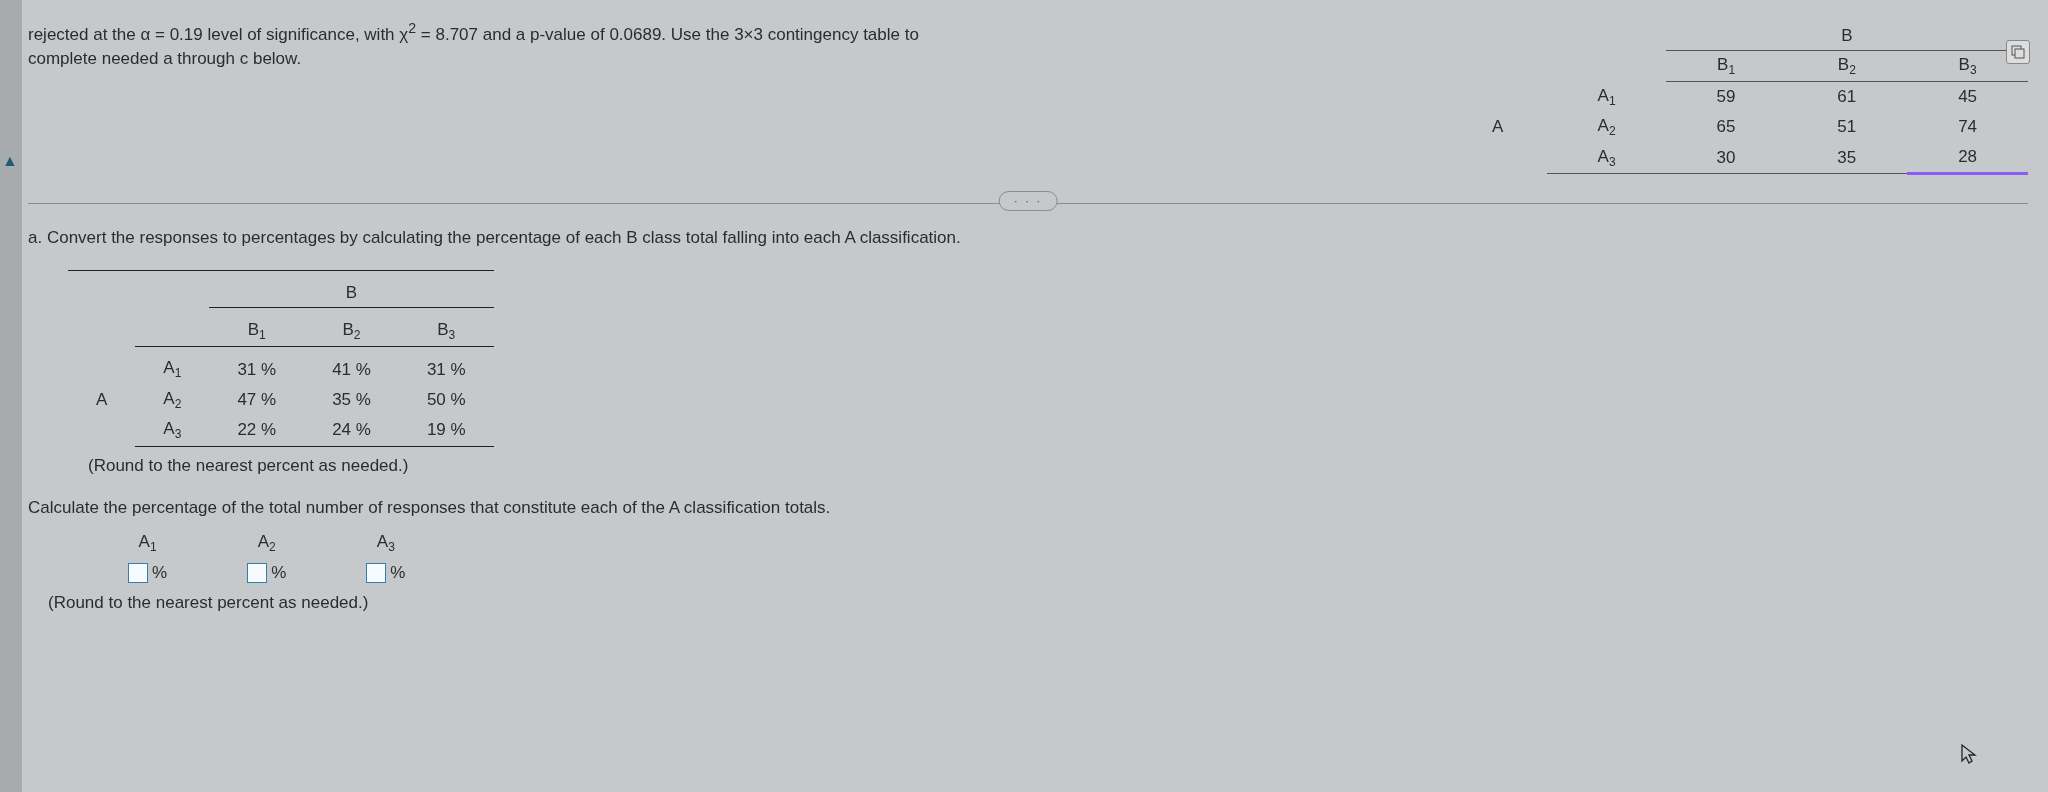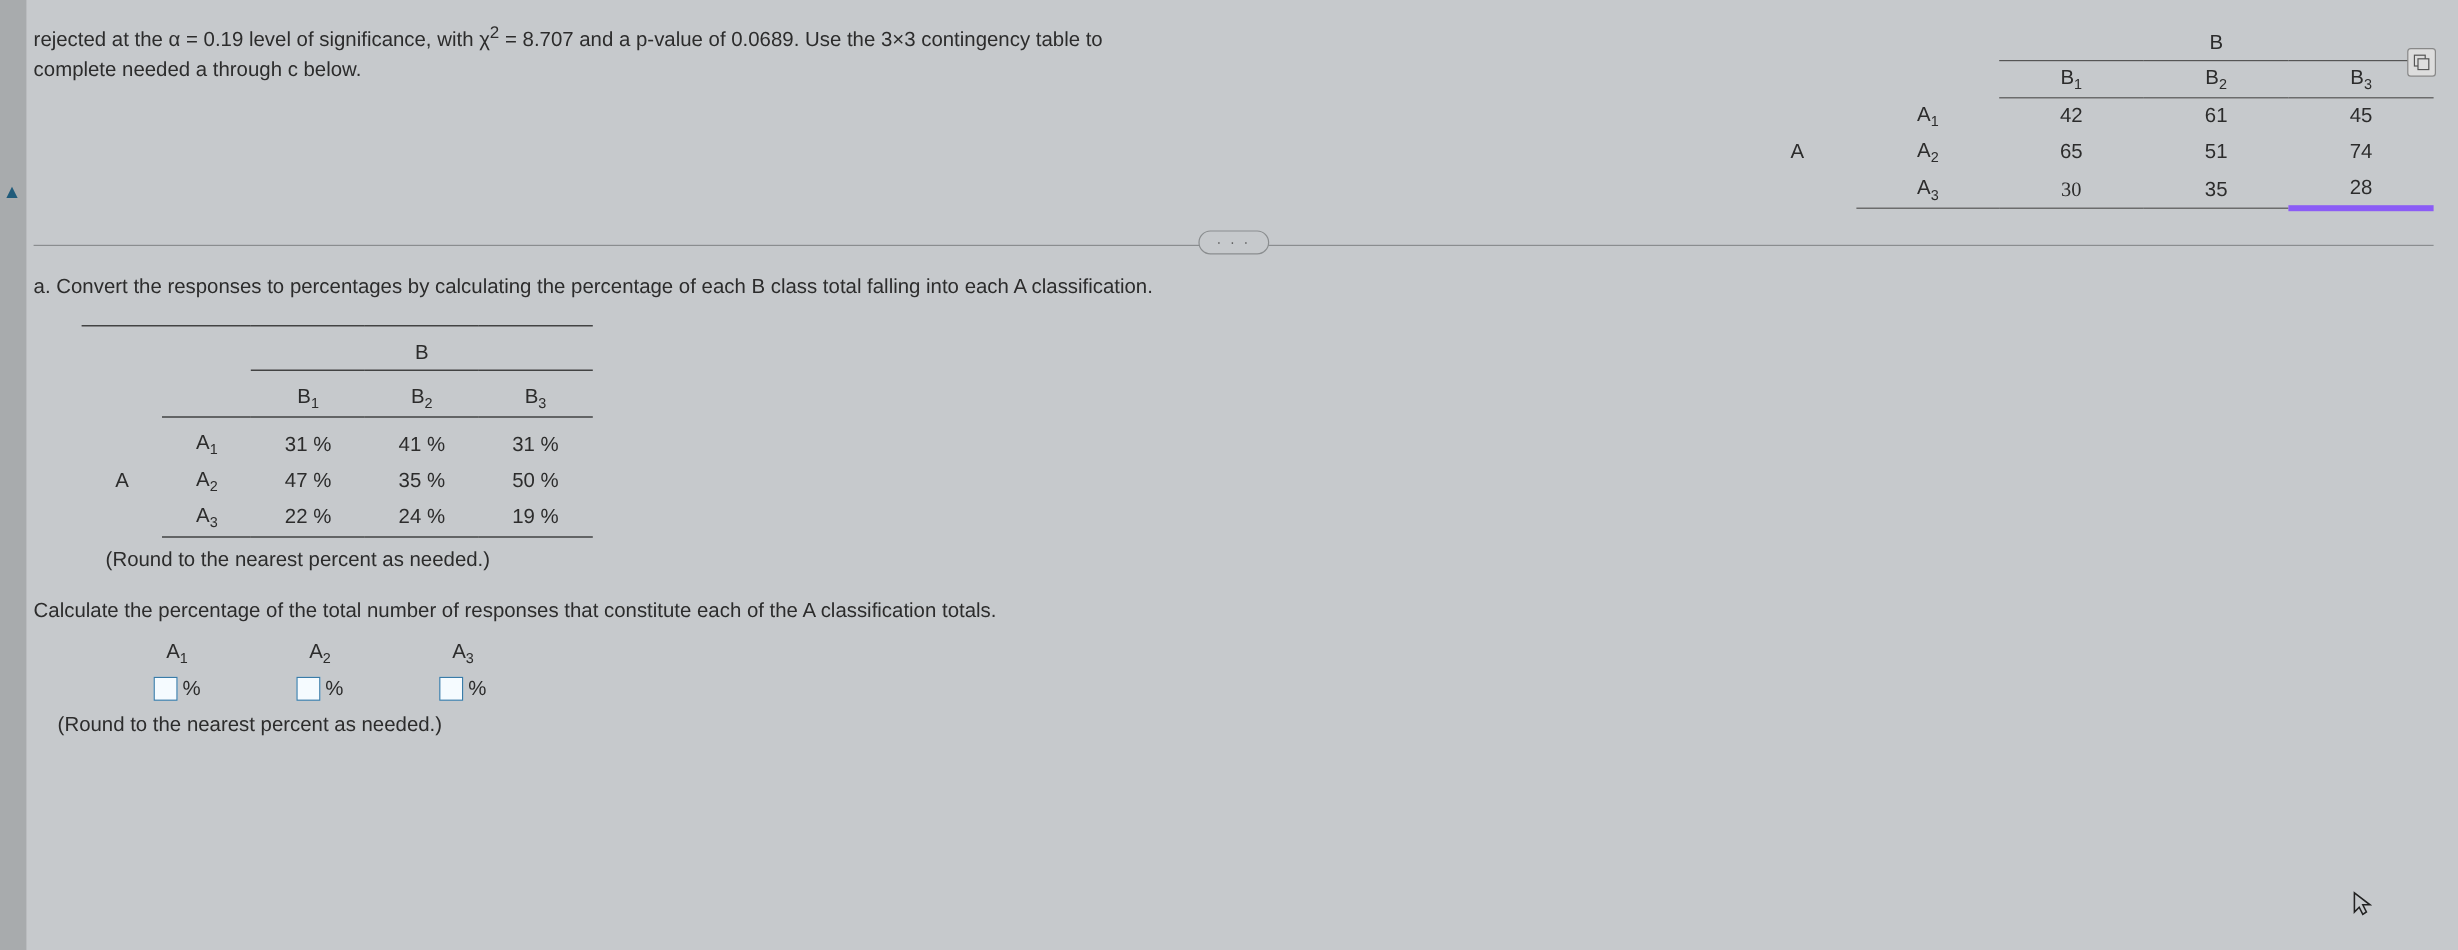--- a/index.html
+++ b/index.html
@@ -114,7 +114,7 @@
         <tr>
           <td></td>
           <td><span>A</span><span class="sub">1</span></td>
-          <td>42</td>
+          <td>59</td>
           <td>61</td>
           <td>45</td>
         </tr>

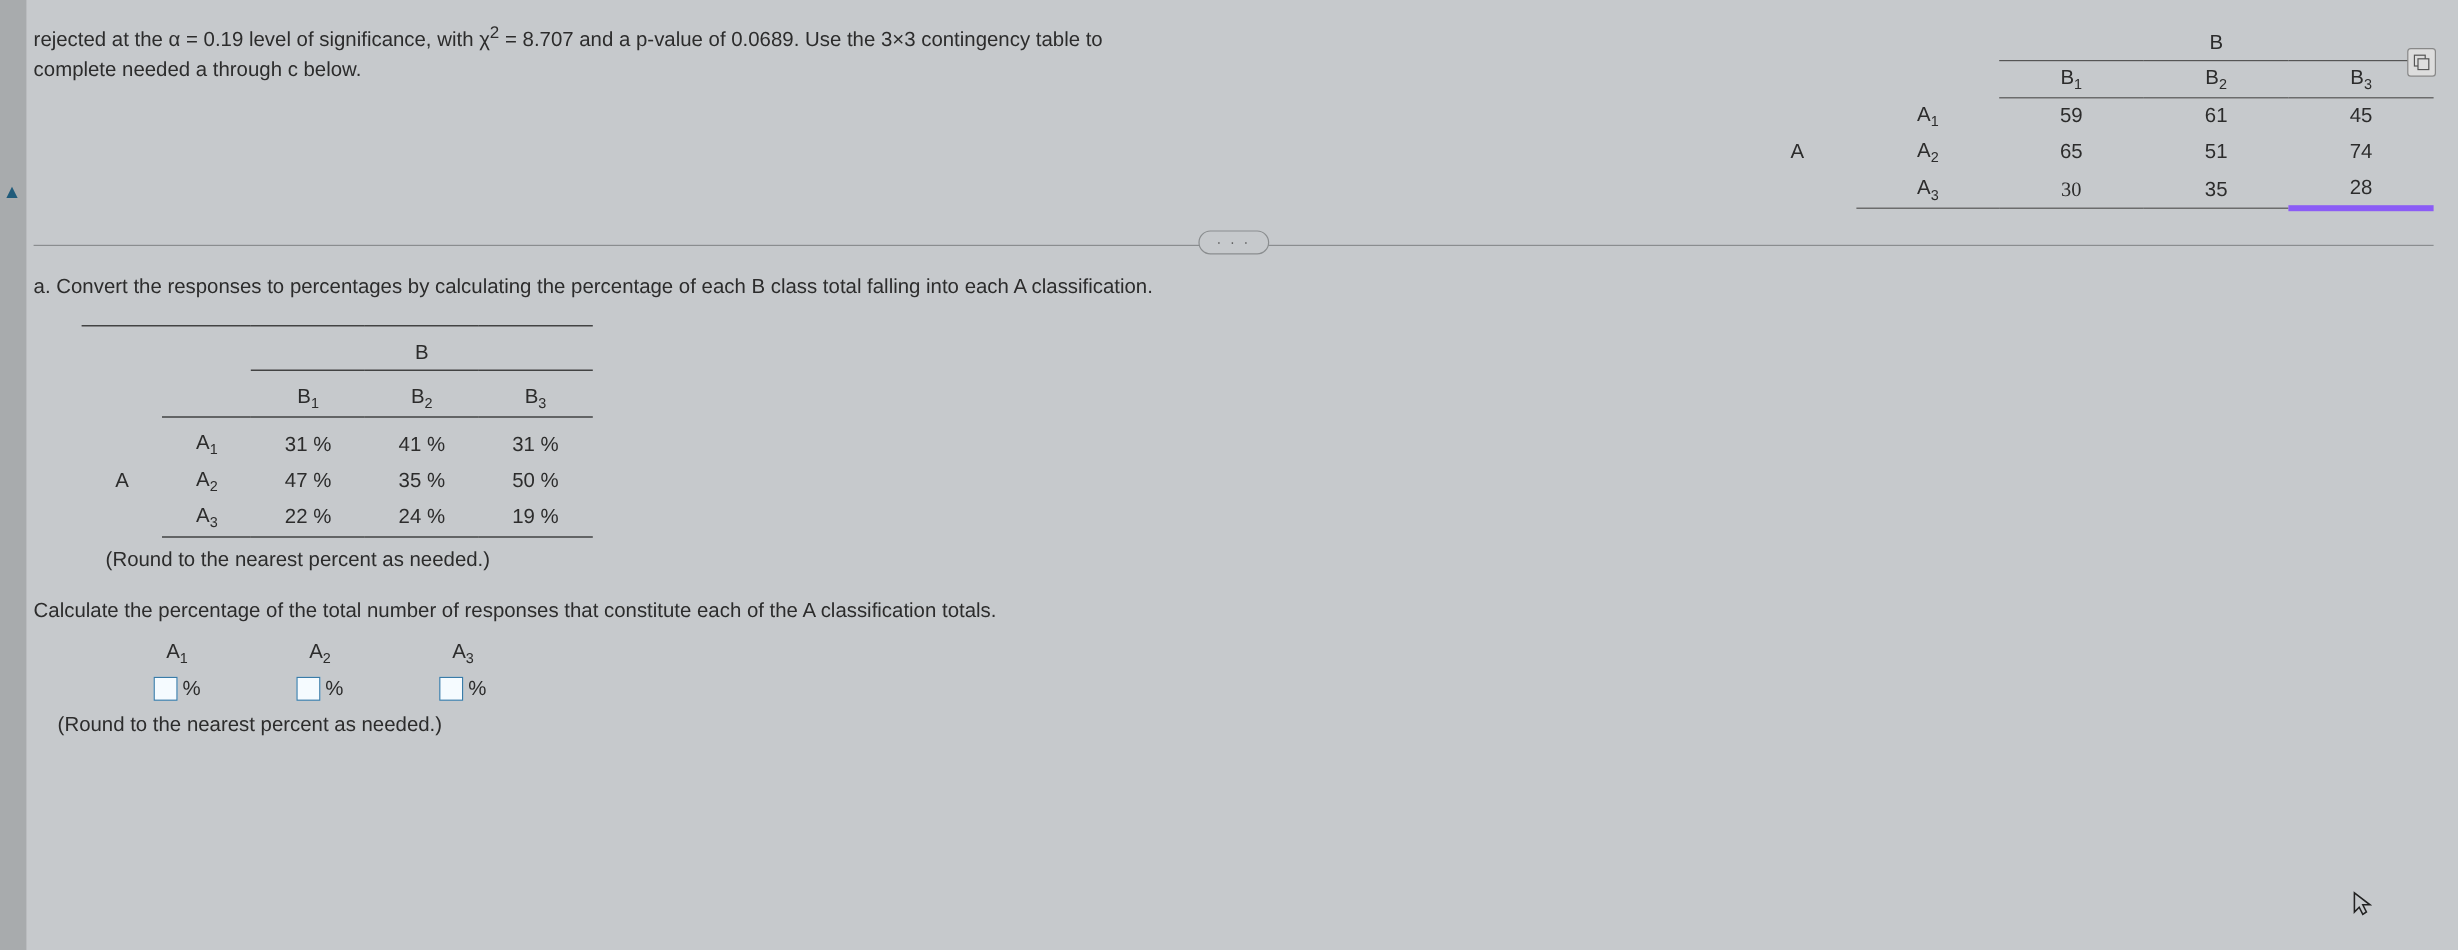--- a/index.html
+++ b/index.html
@@ -128,7 +128,7 @@
         <tr>
           <td></td>
           <td style="border-bottom:1px solid #555;"><span>A</span><span class="sub">3</span></td>
-          <td style="border-bottom:1px solid #555;font-family:Liberation Serif, serif;">30</td>
+          <td style="border-bottom:1px solid #555;">30</td>
           <td style="border-bottom:1px solid #555;margin-top:12px;">35</td>
           <td style="border-bottom:5px solid #8b5cf6;">28</td>
         </tr>

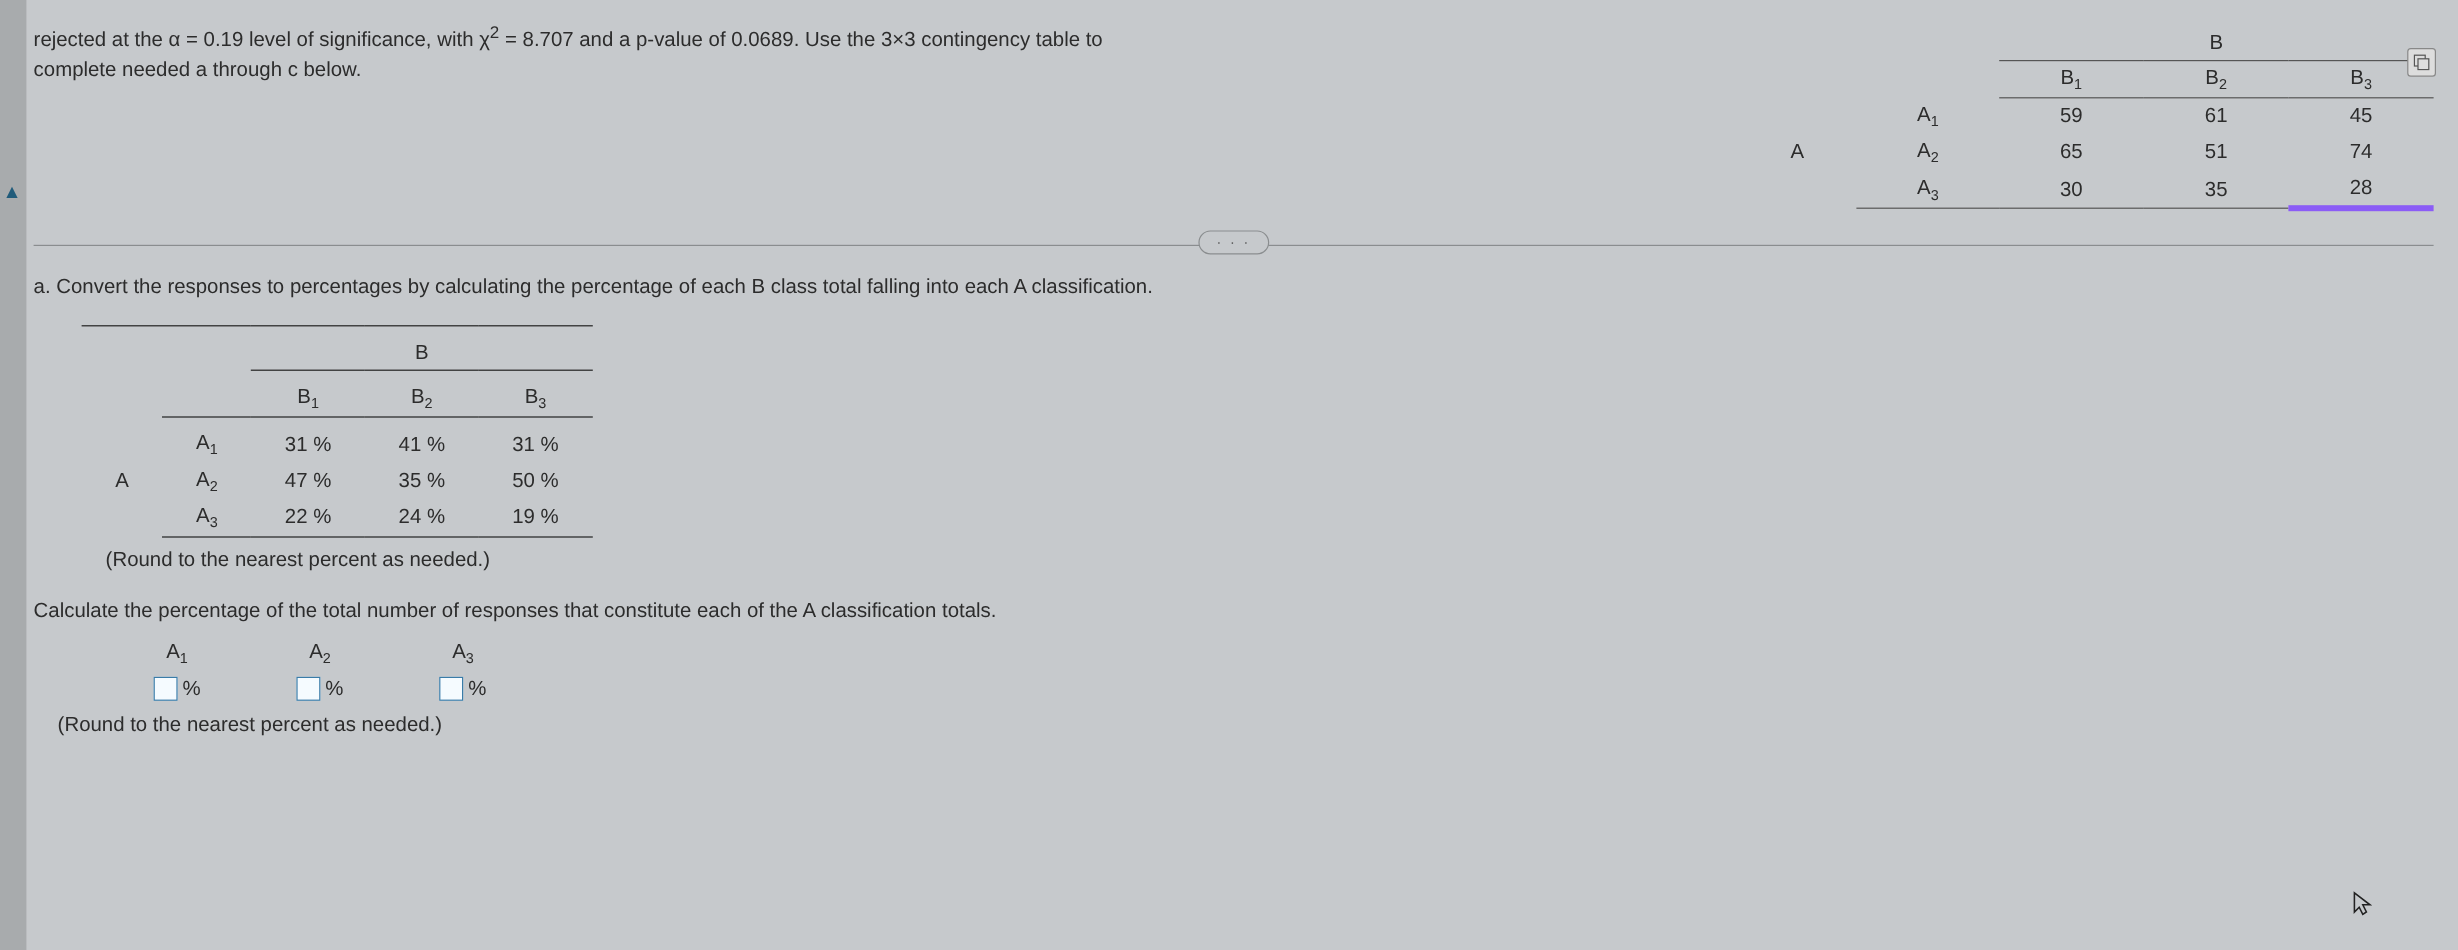--- a/index.html
+++ b/index.html
@@ -130,7 +130,7 @@
           <td style="border-bottom:1px solid #555;"><span>A</span><span class="sub">3</span></td>
           <td style="border-bottom:1px solid #555;">30</td>
           <td style="border-bottom:1px solid #555;margin-top:12px;">35</td>
-          <td style="border-bottom:5px solid #8b5cf6;">28</td>
+          <td style="border-bottom:3px solid #8b5cf6;">28</td>
         </tr>
       </tbody>
         </table>

